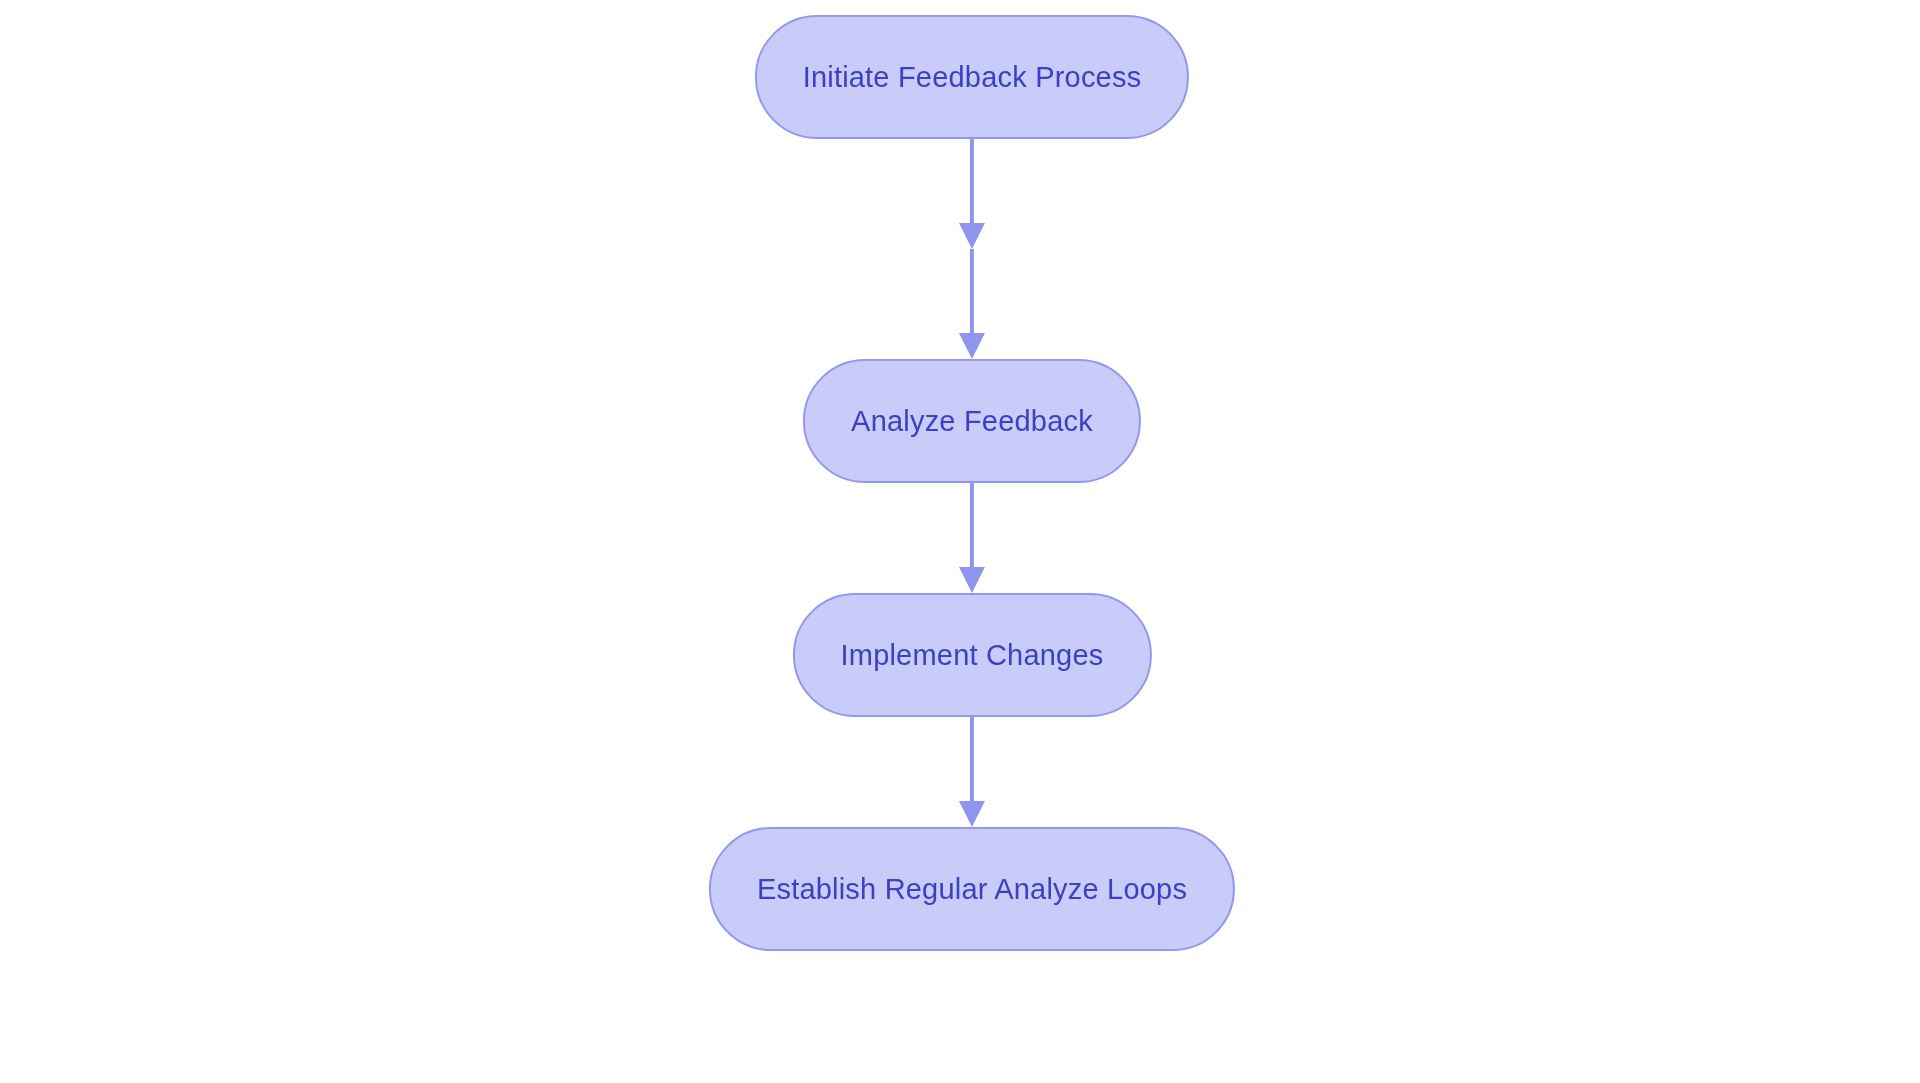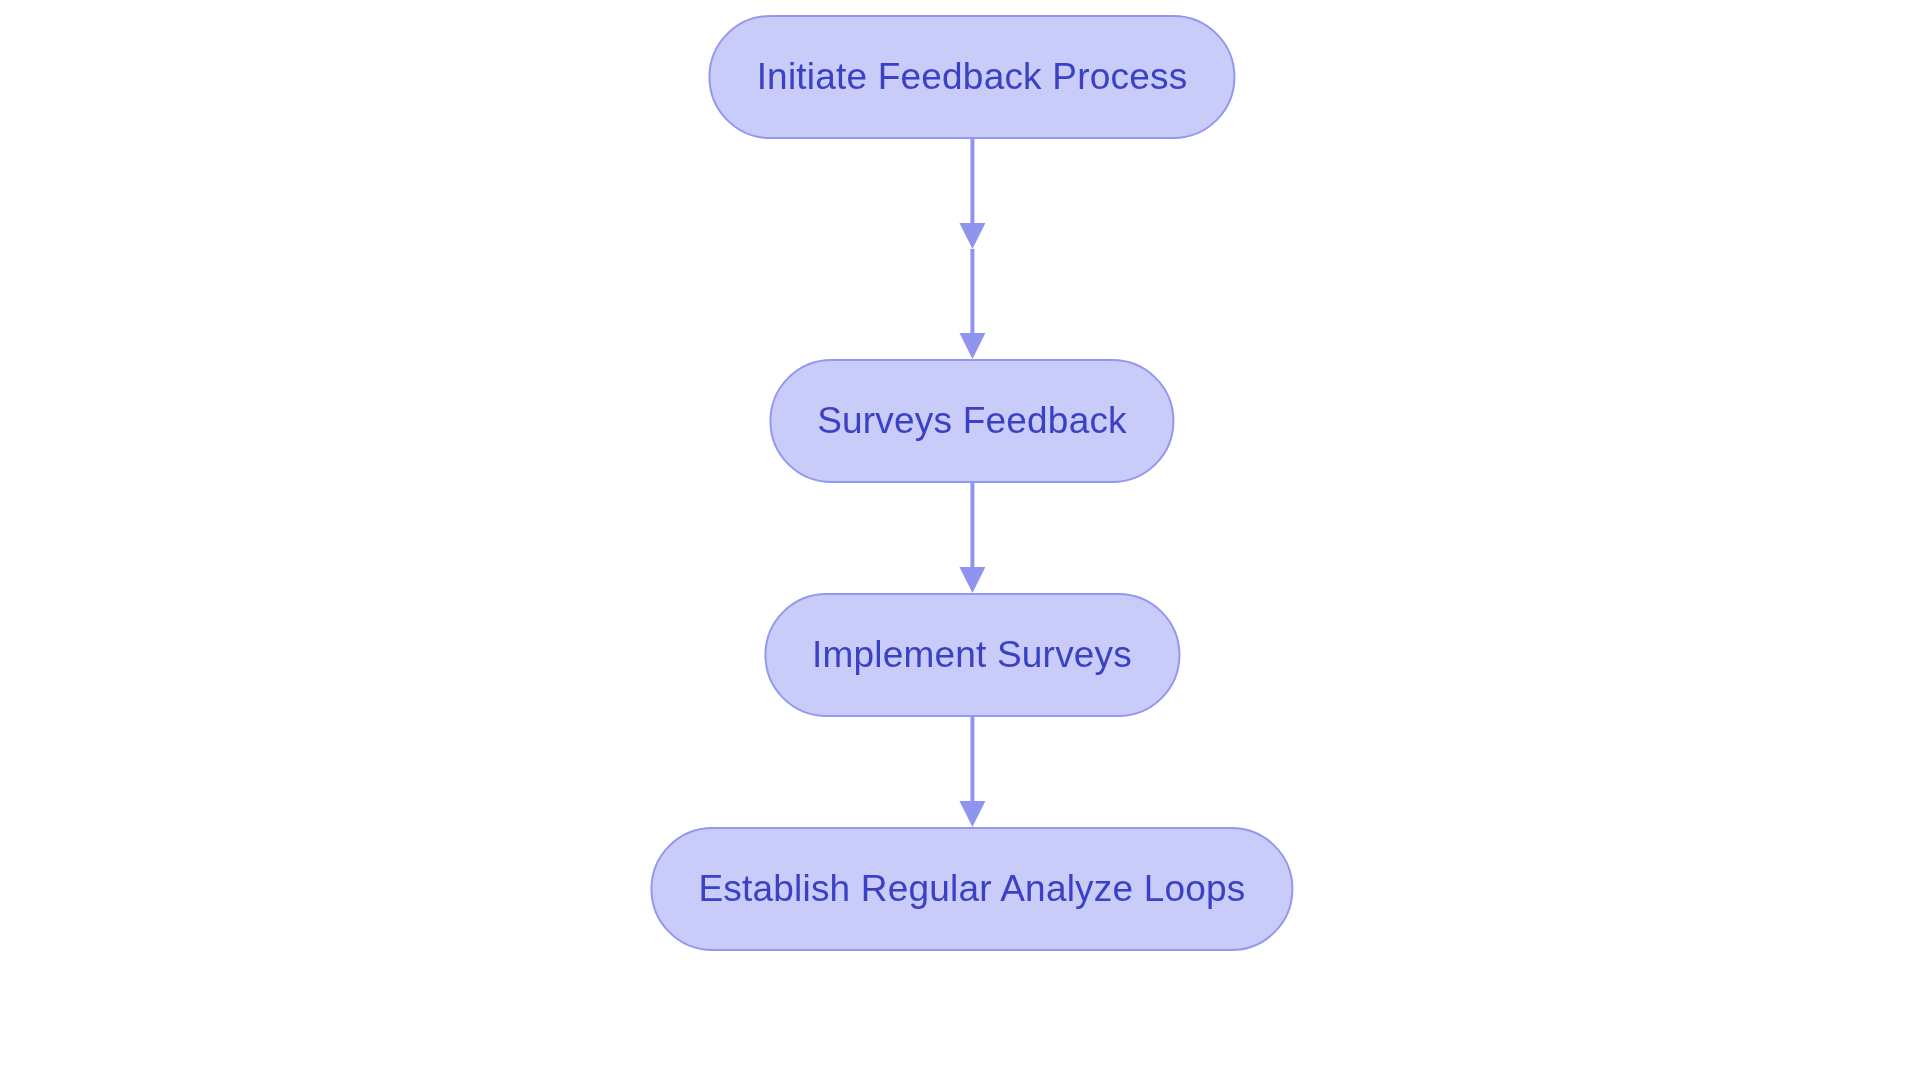--- a/index.html
+++ b/index.html
@@ -45,7 +45,7 @@
   }
   .flow-node .node-label {
     color: var(--node_text);
-    font-size: 37px;
+    font-size: 29px;
     font-weight: 400;
     letter-spacing: 0.2px;
   }

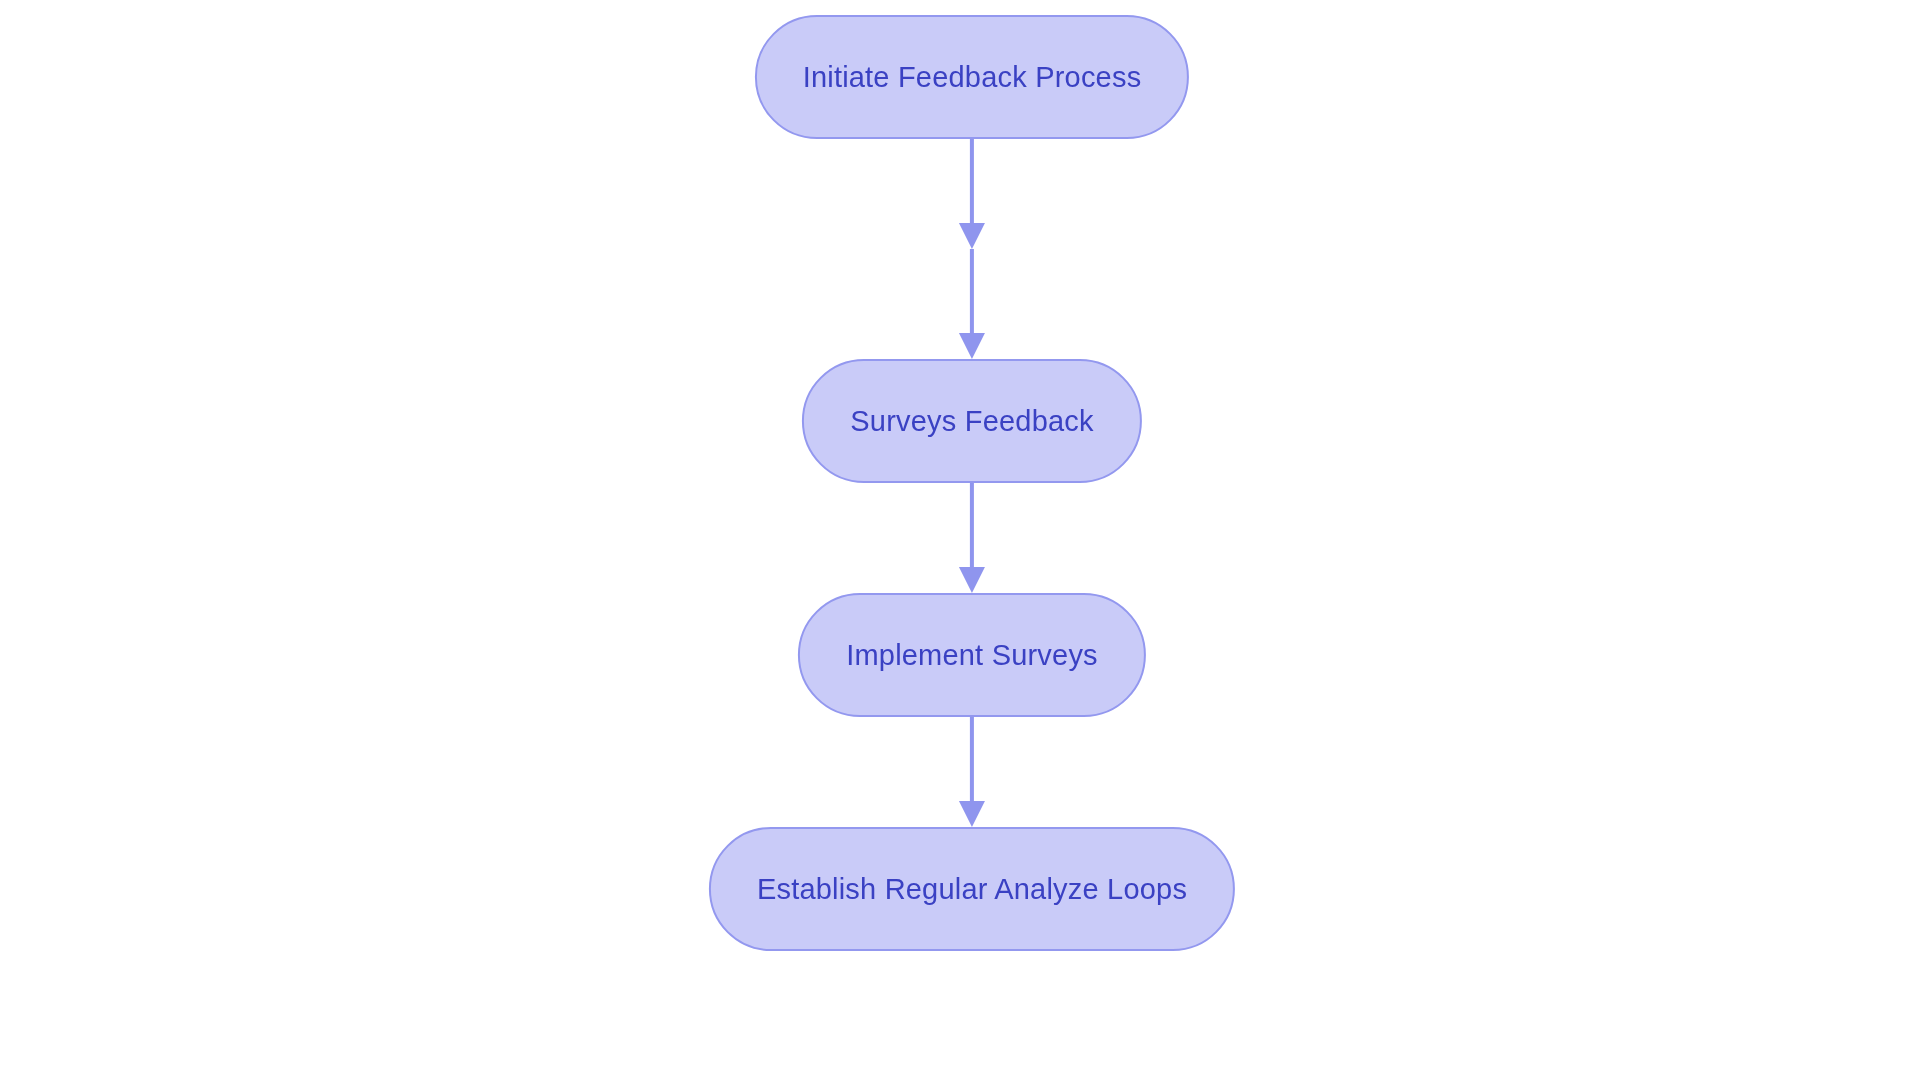--- a/index.html
+++ b/index.html
@@ -91,7 +91,7 @@
     </div>
 
     <div class="flow-node">
-      <span class="node-label">Surveys Feedback</span>
+      <span class="node-label">Analyze Feedback</span>
     </div>
 
     <div class="flow-arrow">

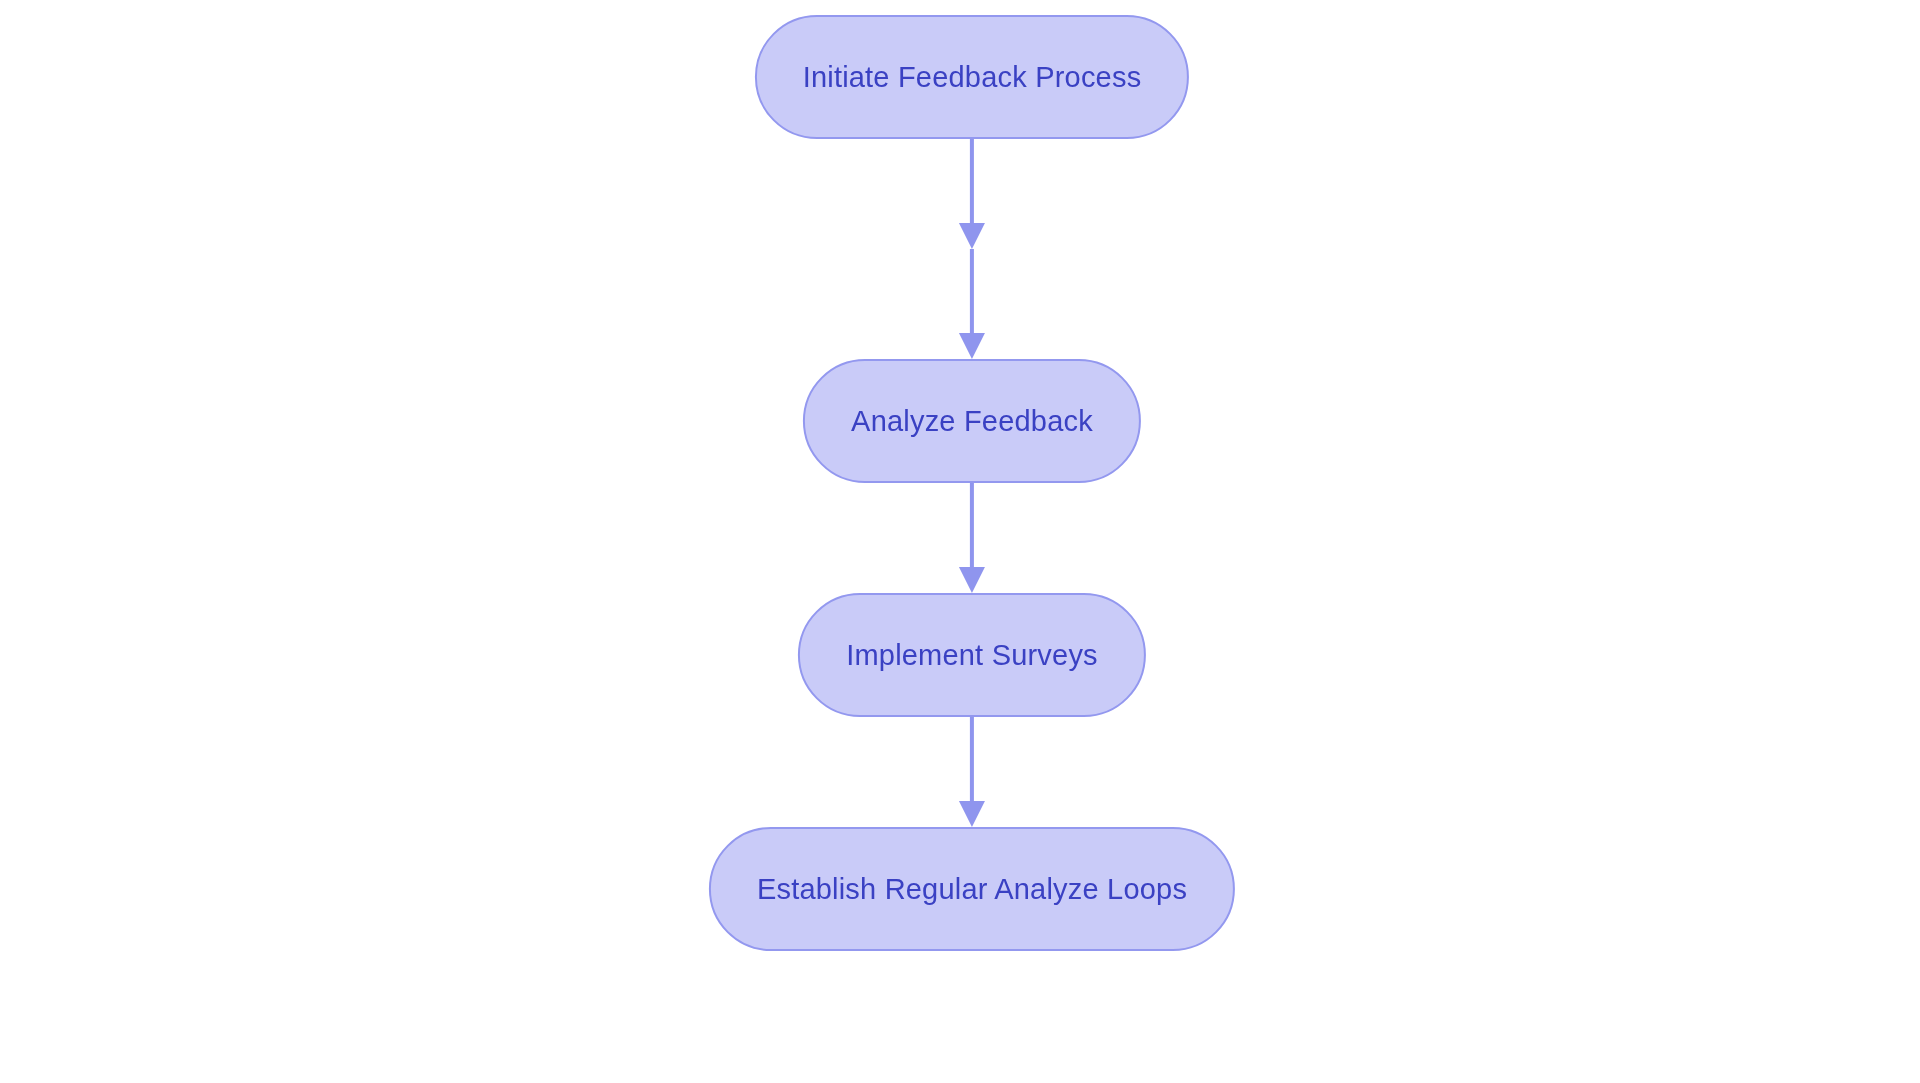--- a/index.html
+++ b/index.html
@@ -100,7 +100,7 @@
     </div>
 
     <div class="flow-node">
-      <span class="node-label">Implement Surveys</span>
+      <span class="node-label">Implement Changes</span>
     </div>
 
     <div class="flow-arrow">

